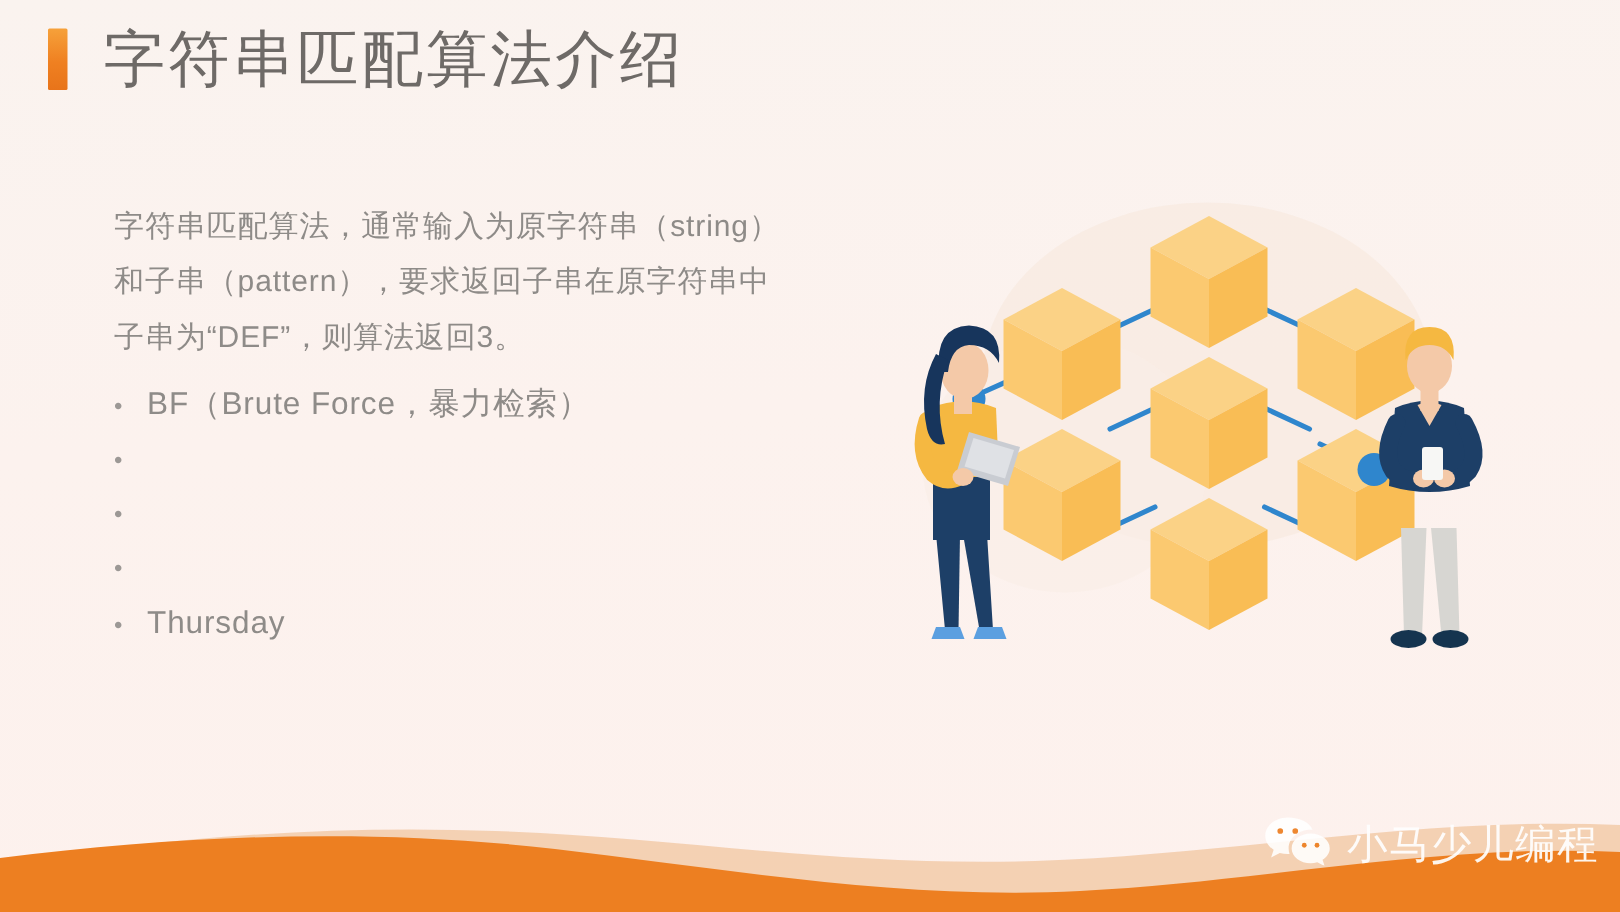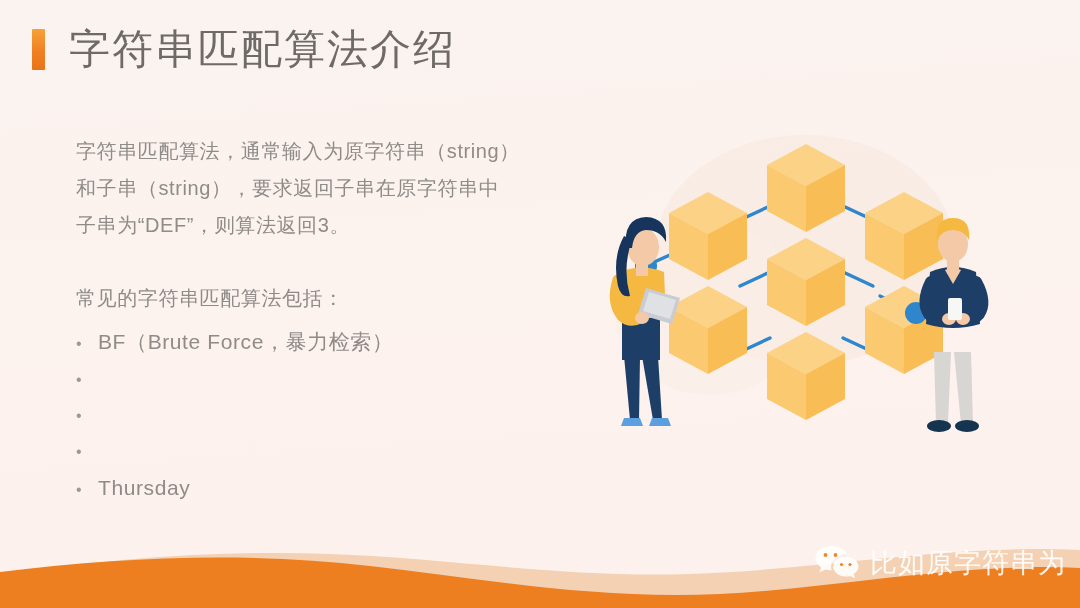--- a/index.html
+++ b/index.html
@@ -20,7 +20,7 @@
   #title-row {
     position: absolute;
     left: 32px;
-    top: 27px;
+    top: 17px;
     display: flex;
     align-items: center;
   }

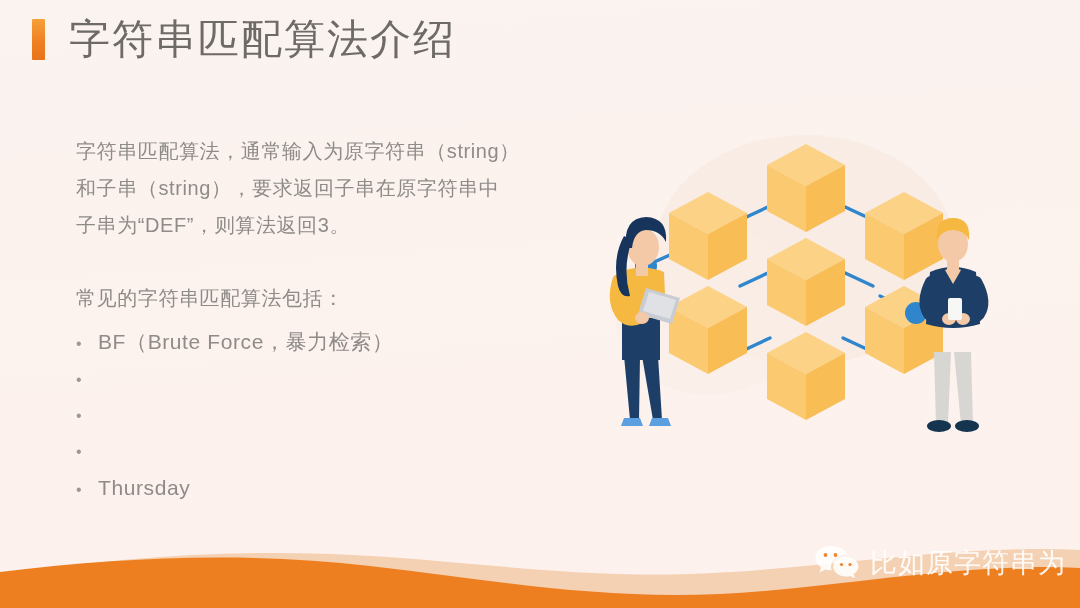--- a/index.html
+++ b/index.html
@@ -135,7 +135,7 @@
 
     <div>
       <div class="para-line">字符串匹配算法，通常输入为原字符串（string）</div>
-      <div class="para-line">和子串（string），要求返回子串在原字符串中</div>
+      <div class="para-line">和子串（pattern），要求返回子串在原字符串中</div>
       <div class="para-line">子串为“DEF”，则算法返回3。</div>
     </div>
 

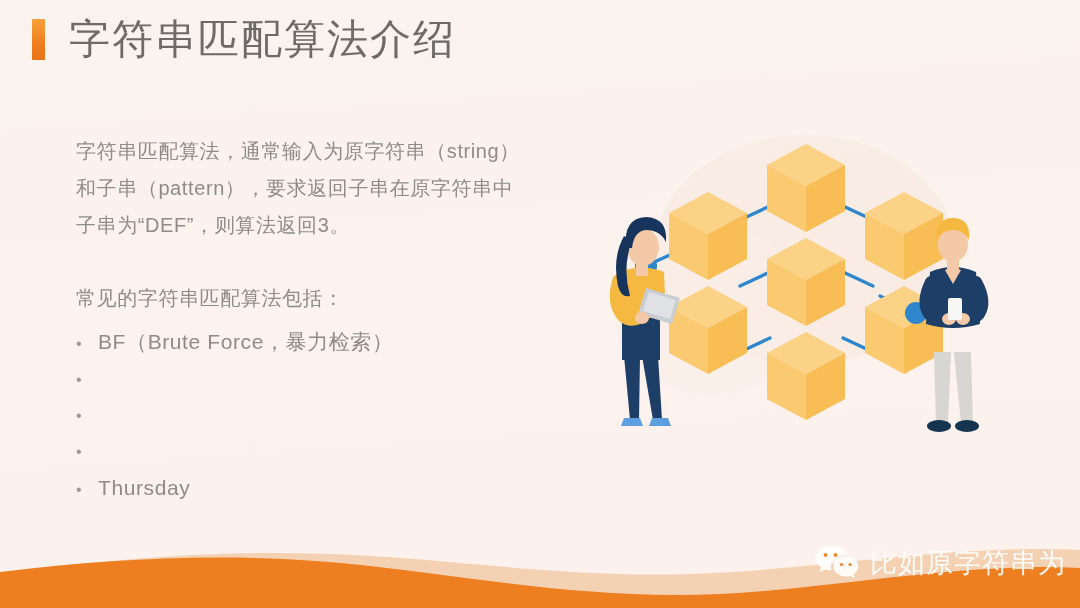--- a/index.html
+++ b/index.html
@@ -139,7 +139,6 @@
       <div class="para-line">子串为“DEF”，则算法返回3。</div>
     </div>
 
-    <div id="list-intro">常见的字符串匹配算法包括：</div>
 
     <ul id="bullet-list">
       <li>

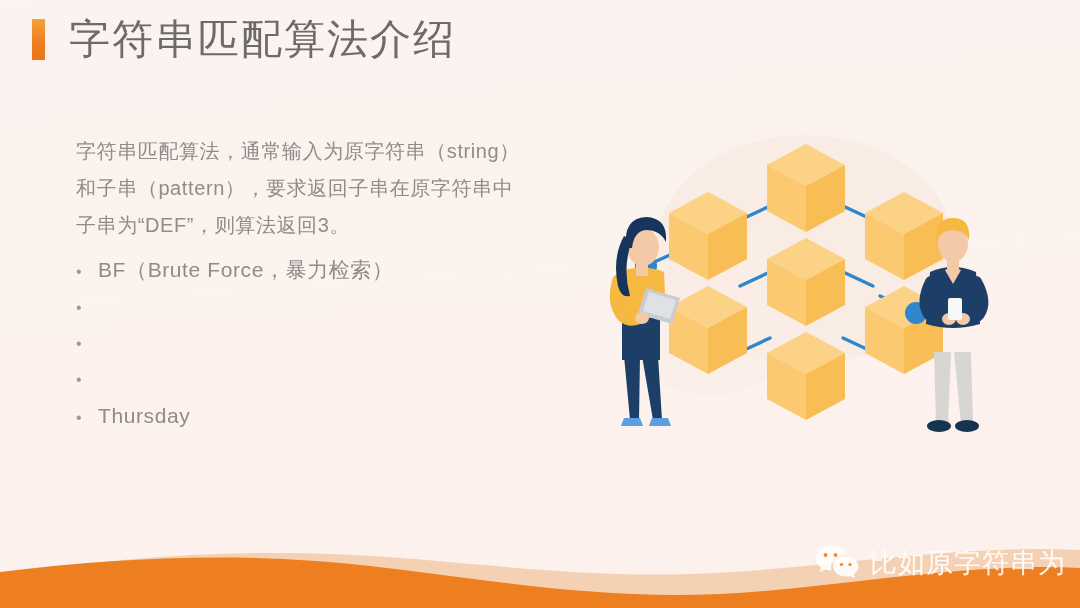--- a/index.html
+++ b/index.html
@@ -295,7 +295,7 @@
         <circle cx="36" cy="20.5" r="1.6" fill="#ed7f21"></circle>
       </svg>
     </span>
-    <span id="wm-text">比如原字符串为</span>
+    <span id="wm-text">小马少儿编程</span>
   </div>
 
 </div>

